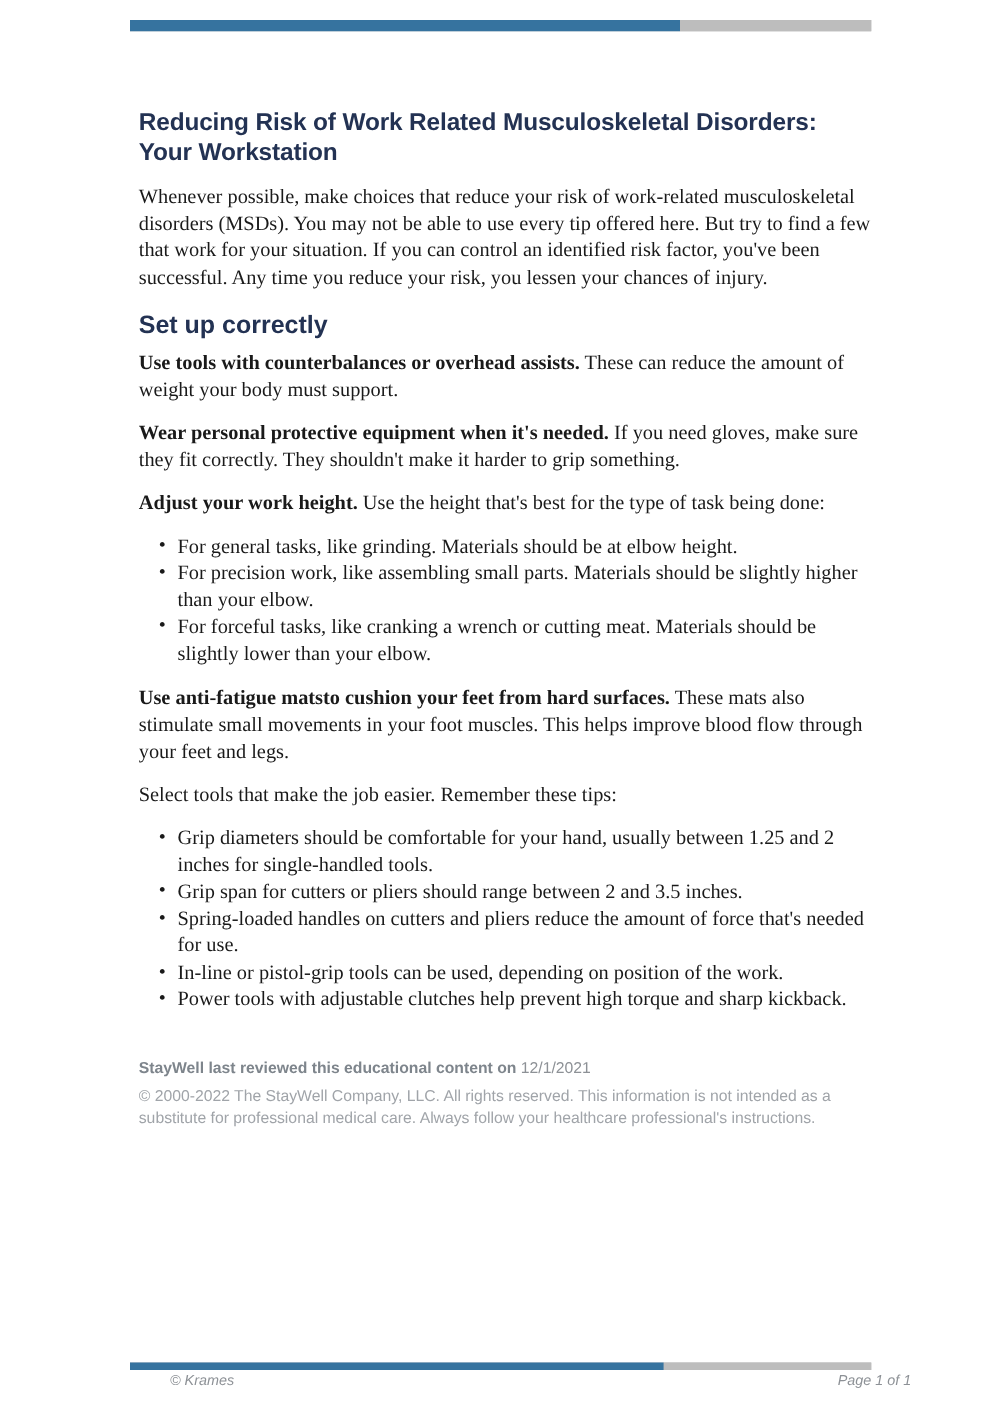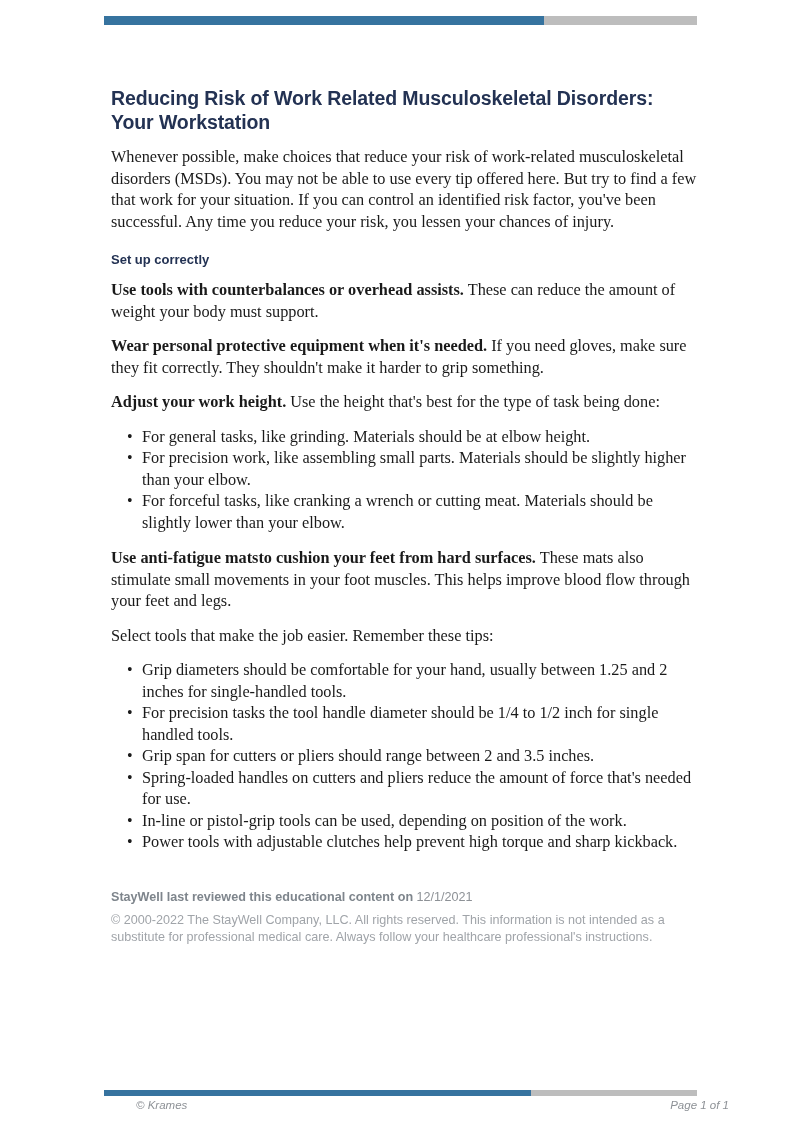--- a/index.html
+++ b/index.html
@@ -63,7 +63,7 @@
 
   h2.section-heading {
     font-family: "Liberation Sans", sans-serif;
-    font-size: 13px;
+    font-size: 20px;
     line-height: 20px;
     font-weight: bold;
     color: #233253;

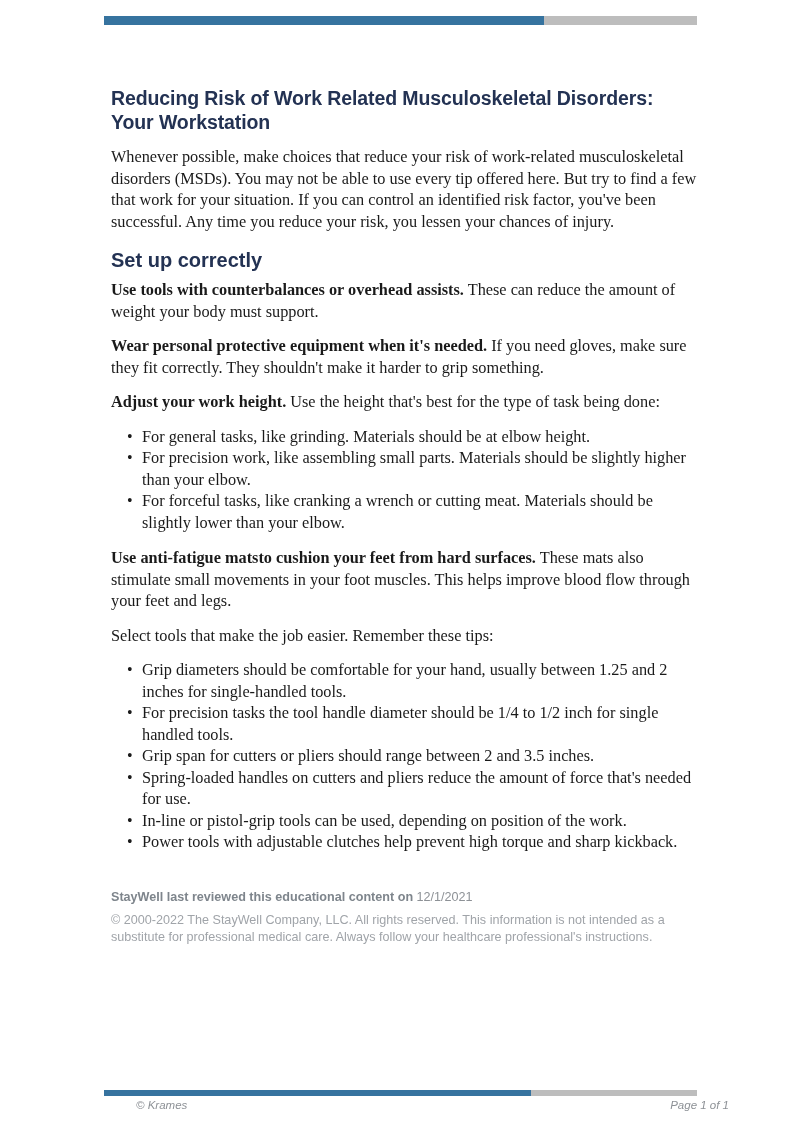--- a/index.html
+++ b/index.html
@@ -221,7 +221,6 @@
 
     <ul class="bullets">
       <li>Grip diameters should be comfortable for your hand, usually between 1.25 and 2 inches for single-handled tools.</li>
-      <li>For precision tasks the tool handle diameter should be 1/4 to 1/2 inch for single handled tools.</li>
       <li>Grip span for cutters or pliers should range between 2 and 3.5 inches.</li>
       <li>Spring-loaded handles on cutters and pliers reduce the amount of force that's needed for use.</li>
       <li>In-line or pistol-grip tools can be used, depending on position of the work.</li>

